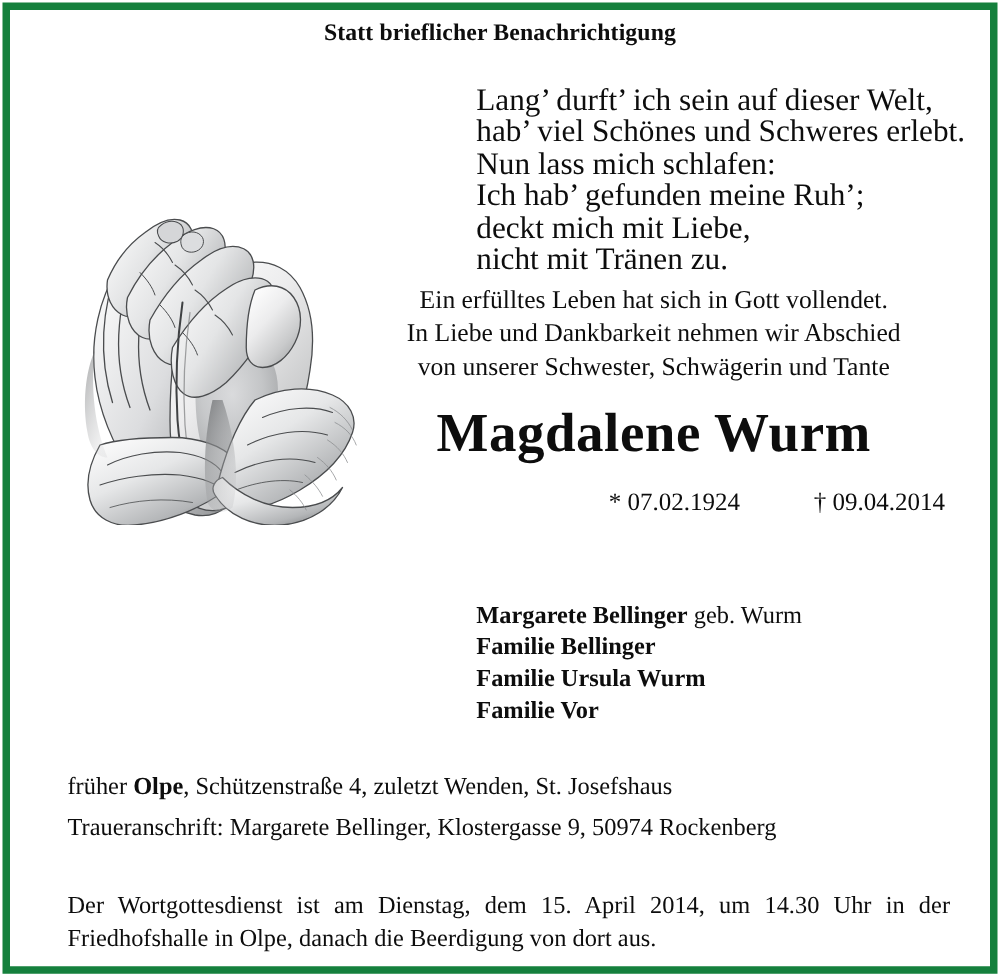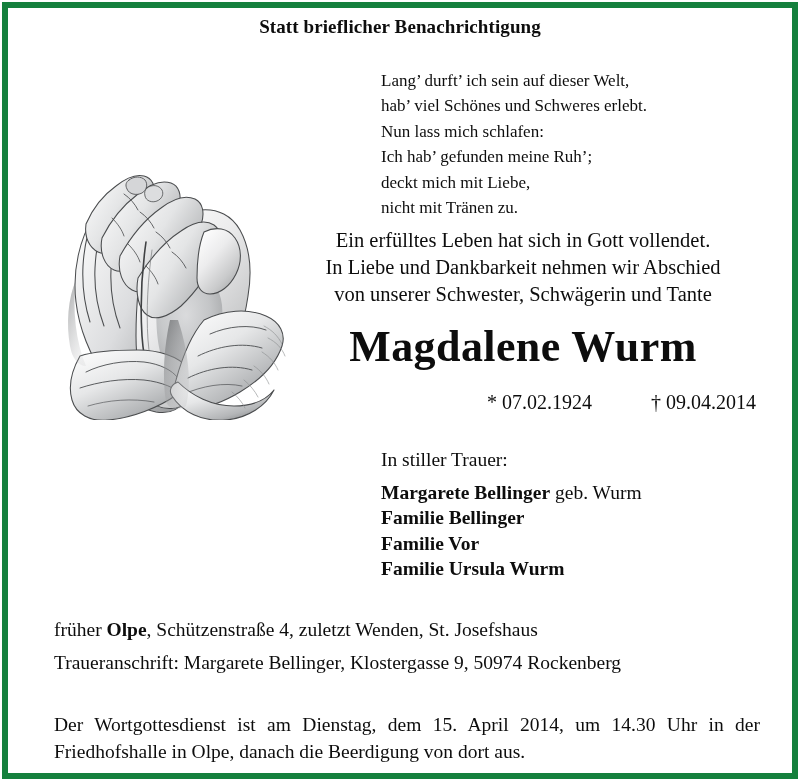--- a/index.html
+++ b/index.html
@@ -71,7 +71,7 @@
     left: 373px;
     top: 60px;
     width: 400px;
-    font-size: 17px;
+    font-size: 25px;
     line-height: 25.4px;
     text-align: left;
     white-space: pre-line;

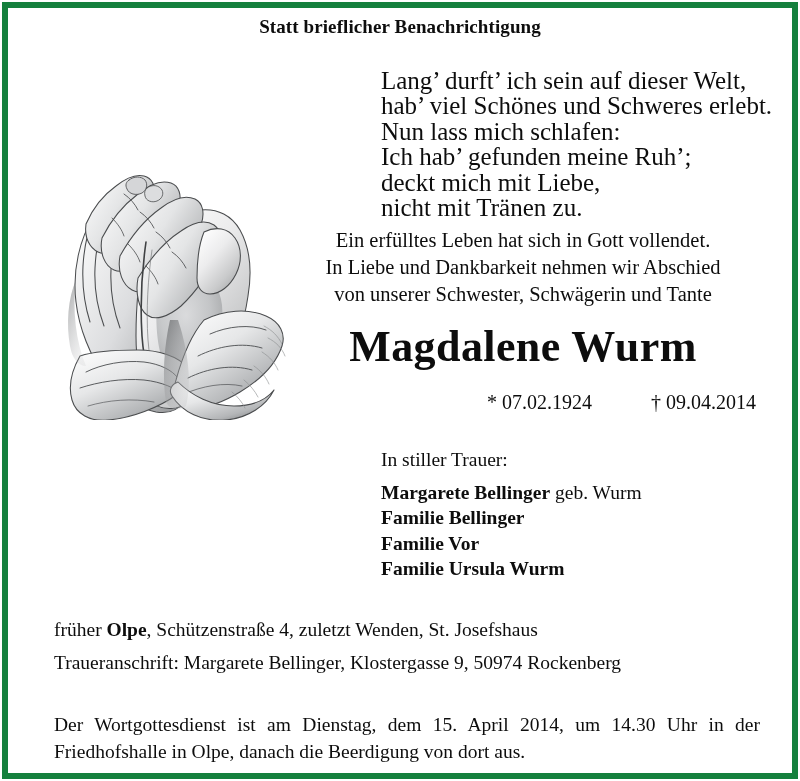--- a/index.html
+++ b/index.html
@@ -301,7 +301,6 @@
         </span>
       </div>
 
-      <div class="mourn-intro">In stiller Trauer:</div>
       <div class="mourners" id="mourners-list">
           <div class="m-line"><span>Margarete Bellinger</span><span class="plain"> geb. Wurm</span></div>
           <div class="m-line"><span>Familie Bellinger</span></div>

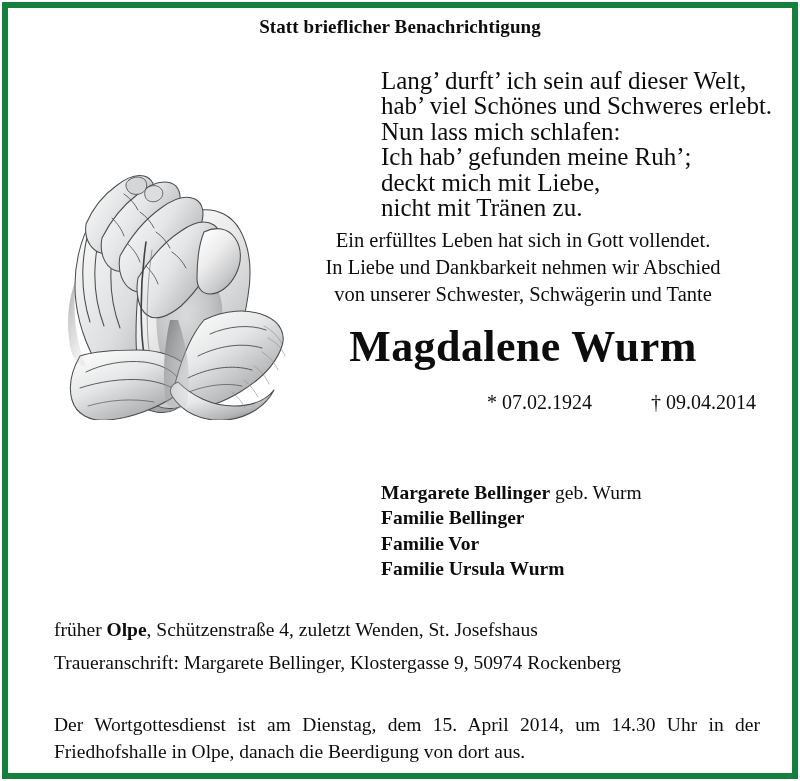--- a/index.html
+++ b/index.html
@@ -304,8 +304,8 @@
       <div class="mourners" id="mourners-list">
           <div class="m-line"><span>Margarete Bellinger</span><span class="plain"> geb. Wurm</span></div>
           <div class="m-line"><span>Familie Bellinger</span></div>
+          <div class="m-line"><span>Familie Ursula Wurm</span></div>
           <div class="m-line"><span>Familie Vor</span></div>
-          <div class="m-line"><span>Familie Ursula Wurm</span></div>
         </div>
 
       <div class="address" id="address-block">

